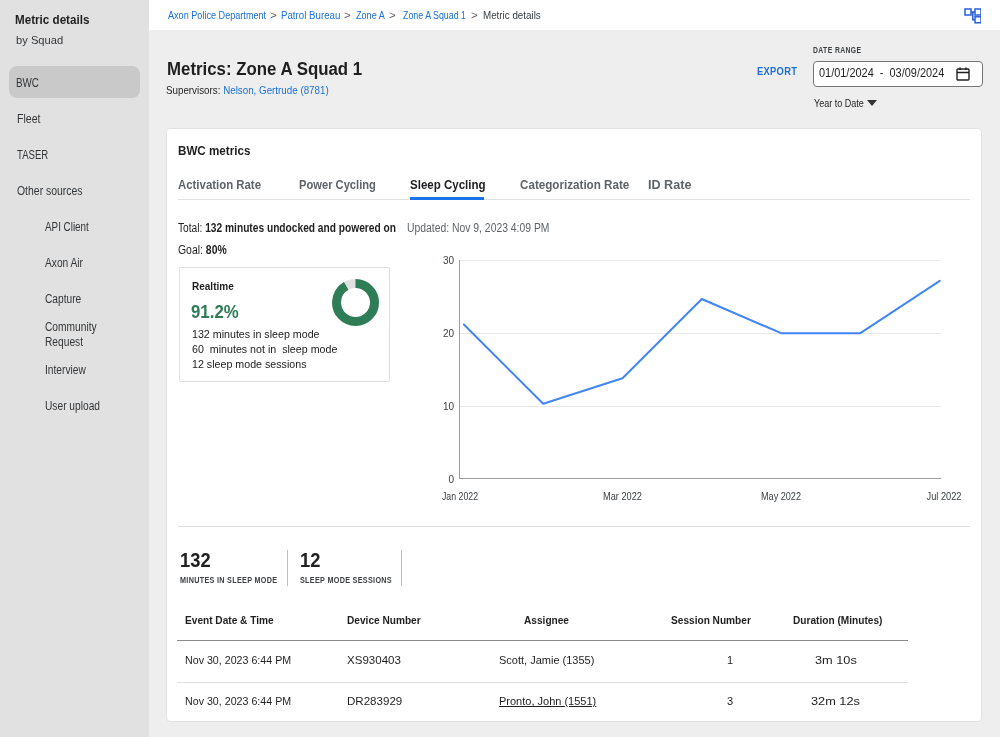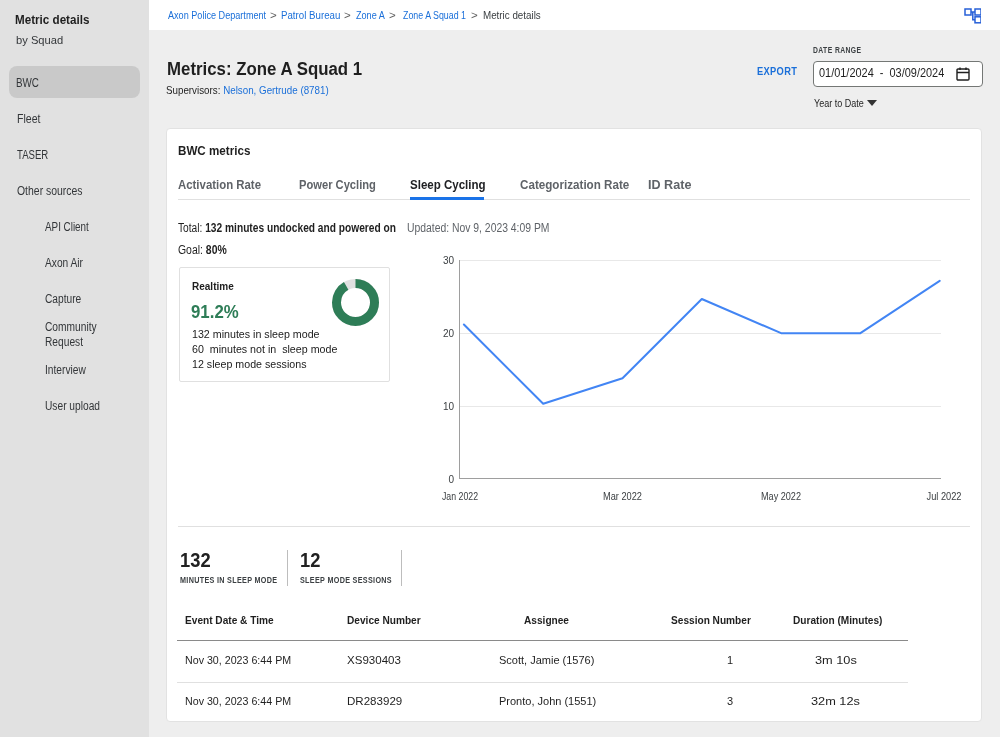--- a/index.html
+++ b/index.html
@@ -140,7 +140,7 @@
 <div class="abs" style="left:177px; top:640px; width:731px; height:1px; background:#8a8a8a;"></div>
 <div class="abs cell r1" style="left:185px; transform:scaleX(0.97);">Nov 30, 2023 6:44 PM</div>
 <div class="abs cell r1" style="left:347px; transform:scaleX(1.05);">XS930403</div>
-<div class="abs cell r1" style="left:499px;">Scott, Jamie (1576)</div>
+<div class="abs cell r1" style="left:499px;">Scott, Jamie (1355)</div>
 <div class="abs cell r1" style="left:727px;">1</div>
 <div class="abs cell r1" style="left:814.5px; transform:scaleX(1.16);">3m 10s</div>
 <div class="abs hline" style="left:177px; top:681.5px; width:731px;"></div>

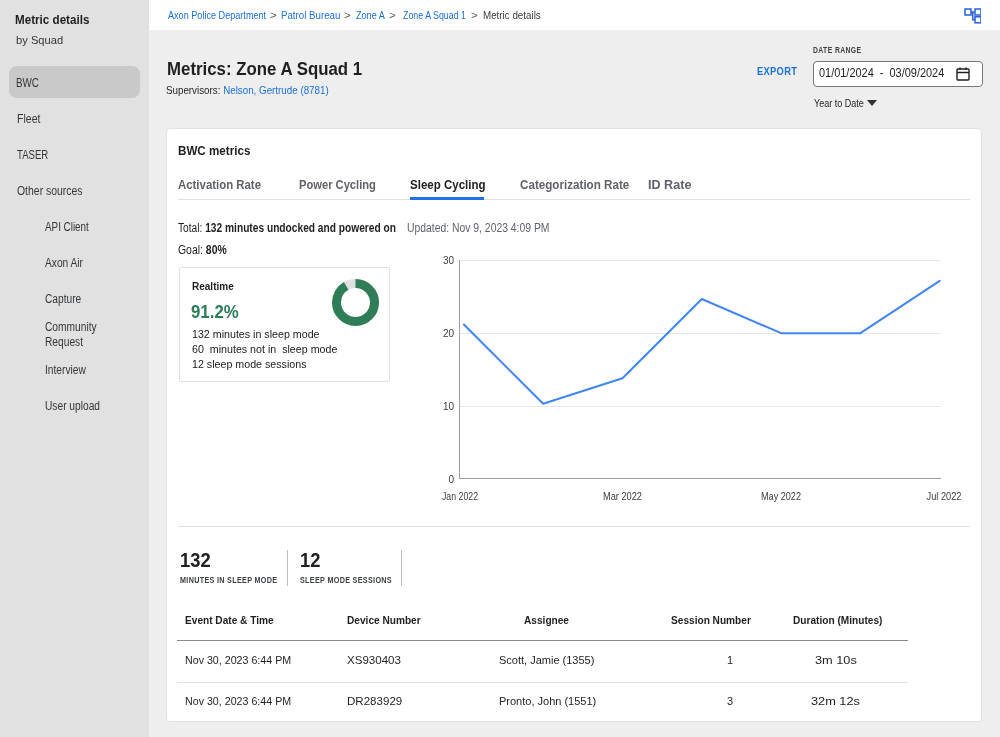--- a/index.html
+++ b/index.html
@@ -146,7 +146,7 @@
 <div class="abs hline" style="left:177px; top:681.5px; width:731px;"></div>
 <div class="abs cell r2" style="left:185px; transform:scaleX(0.97);">Nov 30, 2023 6:44 PM</div>
 <div class="abs cell r2" style="left:347px; transform:scaleX(1.05);">DR283929</div>
-<div class="abs cell r2" style="left:499px;">Pronto, John (1551)</div>
+<div class="abs cell r2" style="left:499px;text-decoration:underline;">Pronto, John (1551)</div>
 <div class="abs cell r2" style="left:727px;">3</div>
 <div class="abs cell r2" style="left:810.5px; transform:scaleX(1.16);">32m 12s</div>
 

